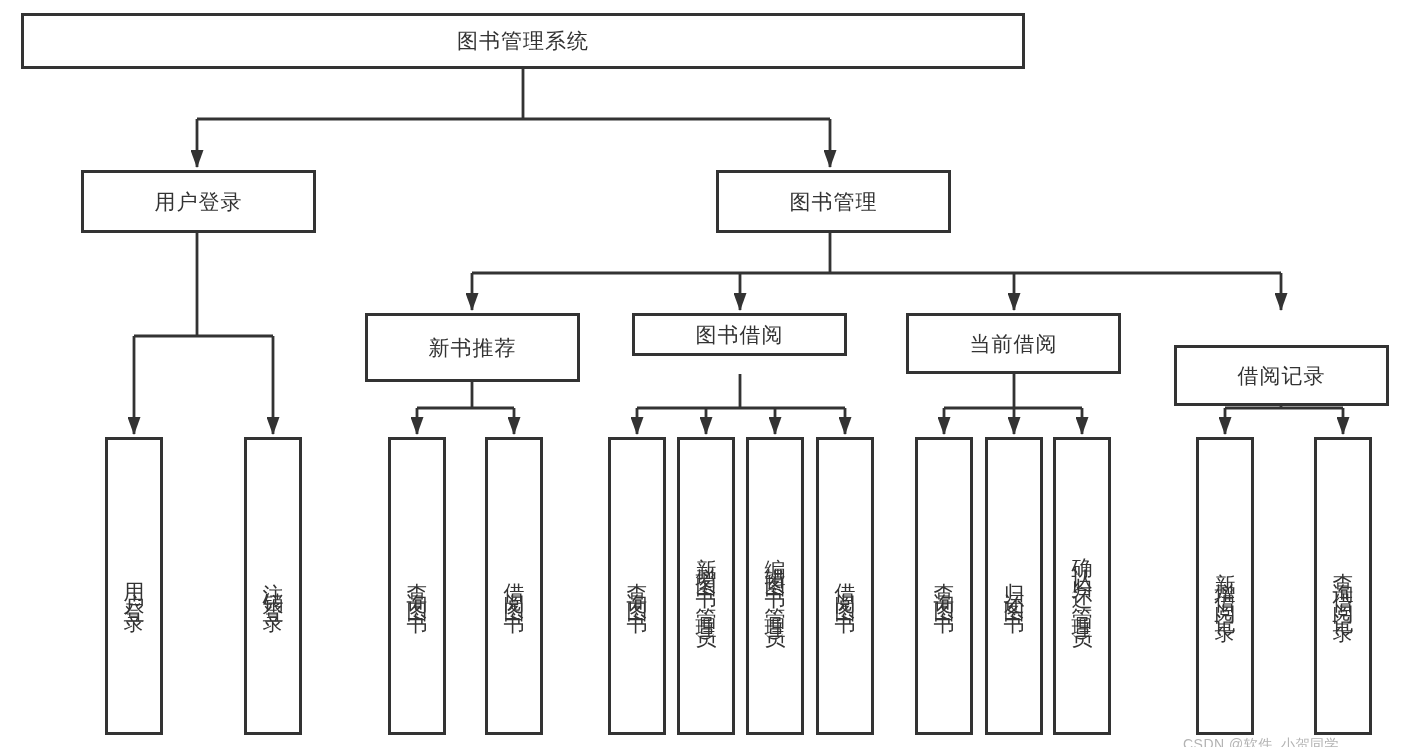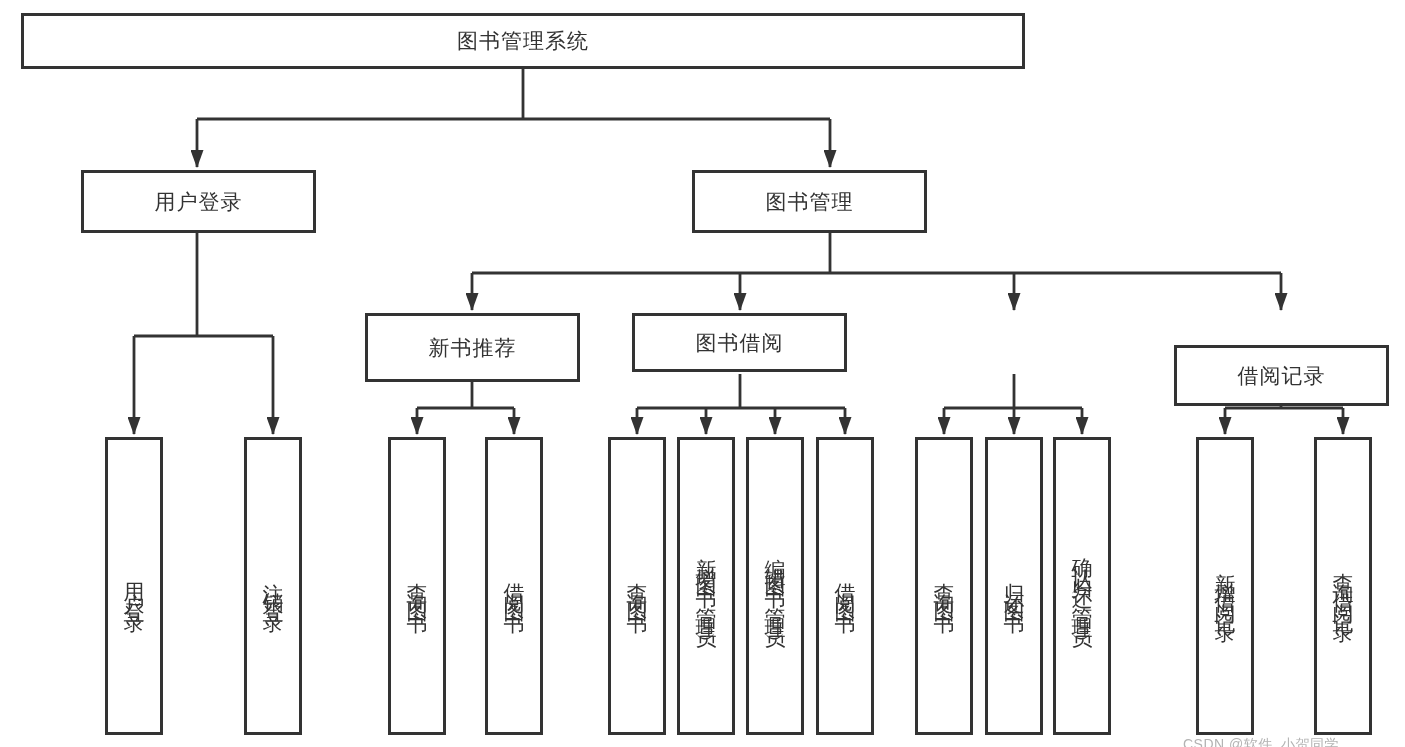--- a/index.html
+++ b/index.html
@@ -31,7 +31,7 @@
   
   #n-root           {left:21px;  top:13px;  width:1004px; height:56px;text-align:right;}
   #n-user-login     {left:81px;  top:170px; width:235px;  height:63px;}
-  #n-book-mgmt      {left:692px; top:170px; width:235px;  height:63px;}
+  #n-book-mgmt      {left:716px; top:170px; width:235px;  height:63px;}
   #n-new-book-rec   {left:365px; top:313px; width:215px;  height:69px;}
   #n-book-borrow    {left:632px; top:313px; width:215px;  height:59px;}
   #n-current-borrow {left:906px; top:313px; width:215px;  height:61px;}

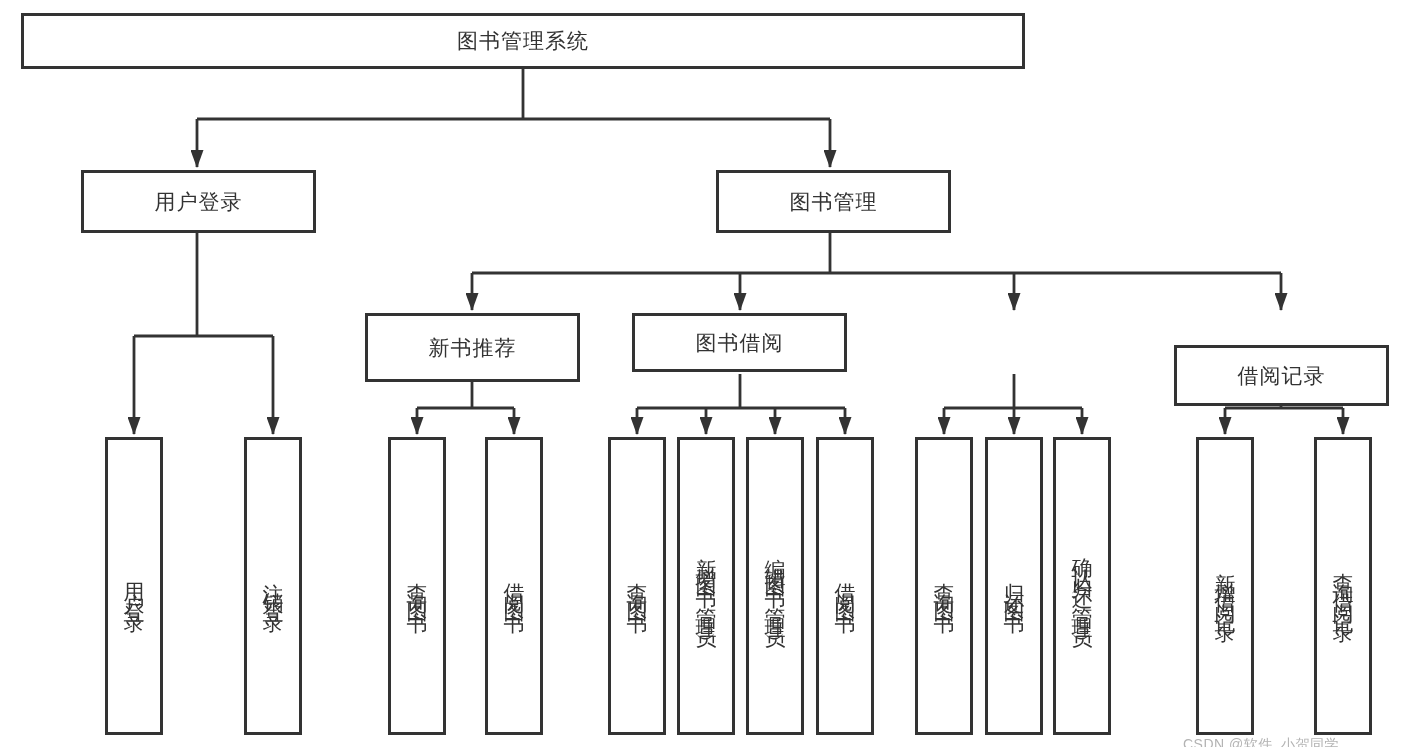--- a/index.html
+++ b/index.html
@@ -33,7 +33,7 @@
   #n-user-login     {left:81px;  top:170px; width:235px;  height:63px;}
   #n-book-mgmt      {left:716px; top:170px; width:235px;  height:63px;}
   #n-new-book-rec   {left:365px; top:313px; width:215px;  height:69px;}
-  #n-book-borrow    {left:632px; top:313px; width:215px;  height:59px;}
+  #n-book-borrow    {left:632px; top:313px; width:215px;  height:43px;}
   #n-current-borrow {left:906px; top:313px; width:215px;  height:61px;}
   #n-borrow-records {left:1174px;top:313px; width:215px;  height:61px;margin-top:32px;}
   .leaf{top:437px;width:58px;height:298px;}

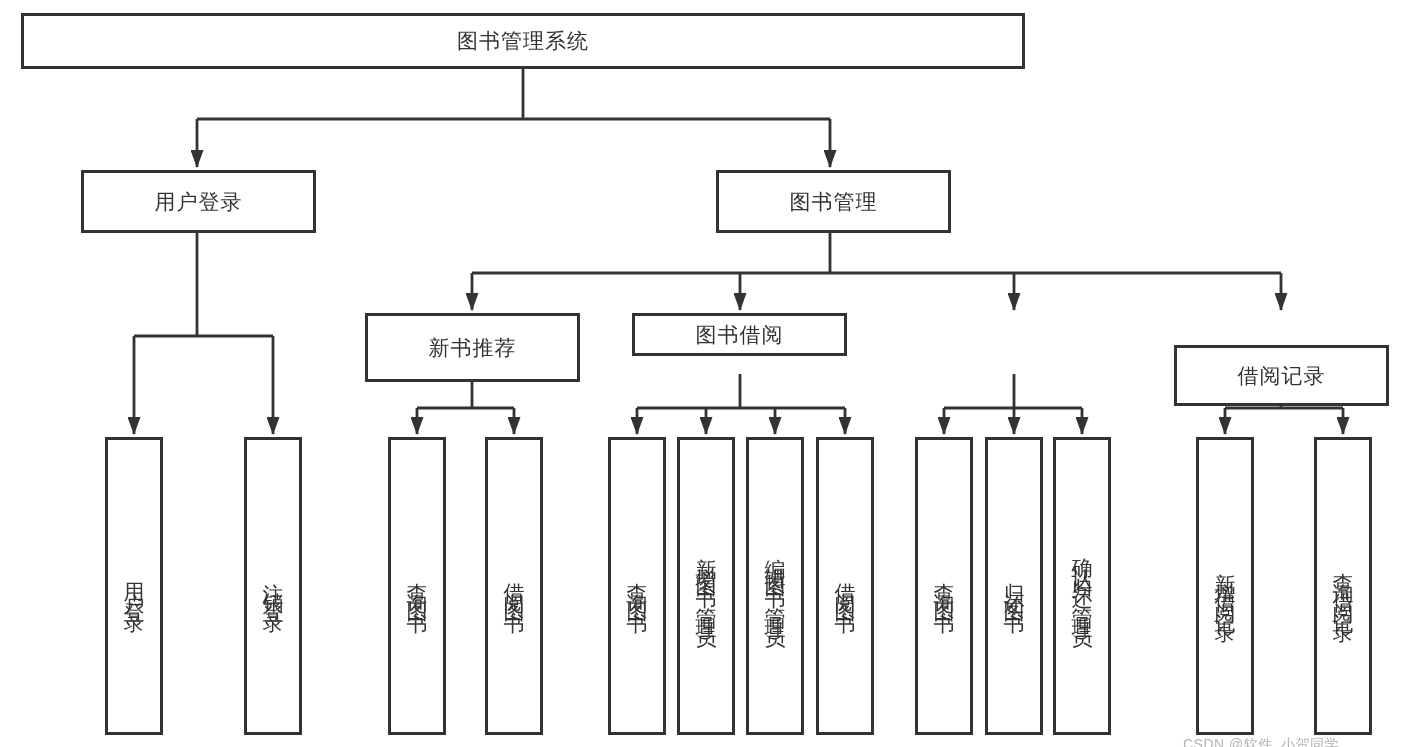--- a/index.html
+++ b/index.html
@@ -132,6 +132,9 @@
   <div class="box" id="n-book-borrow">
     <span>图书借阅</span>
   </div>
+  <div class="box" id="n-current-borrow">
+    <span>当前借阅</span>
+  </div>
   <div class="box" id="n-borrow-records">
     <span>借阅记录</span>
   </div>

